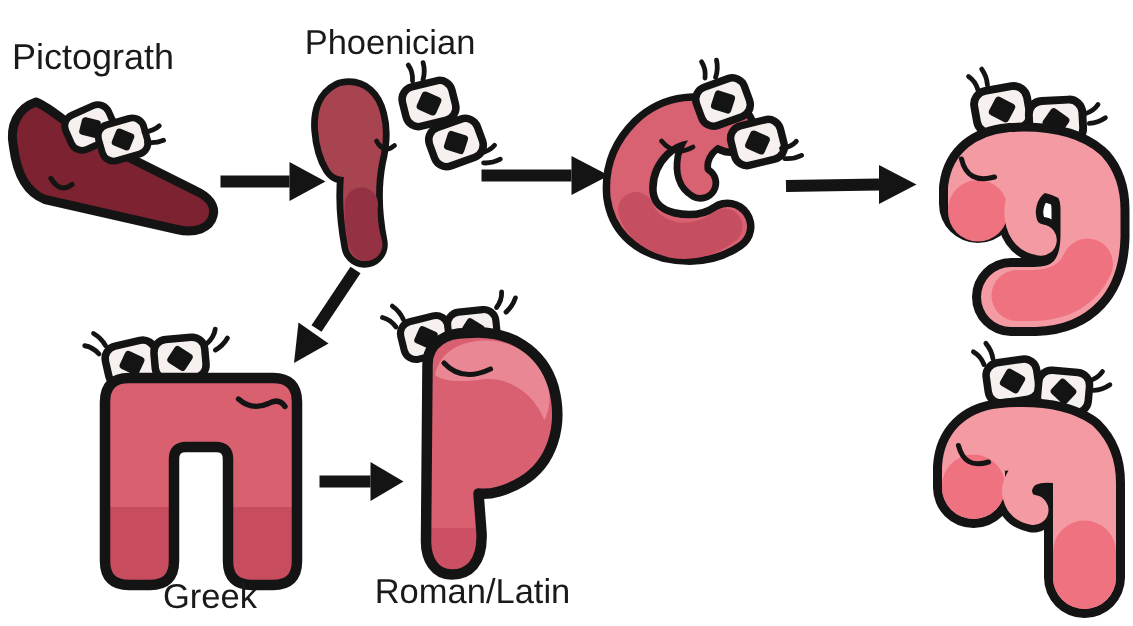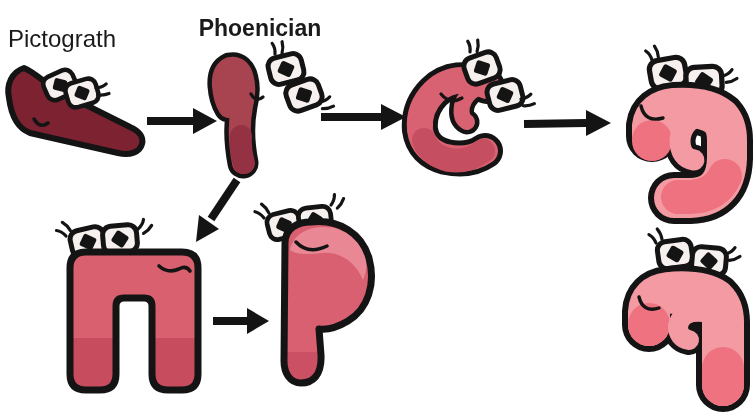--- a/index.html
+++ b/index.html
@@ -19,7 +19,7 @@
     letter-spacing:0px;
   }
   .label-pictograph{left:8px;top:25px;font-size:24px;}
-  .label-phoenician{left:260px;top:15px;font-size:23px;transform:translateX(-50%);font-weight:bold;}
+  .label-phoenician{left:260px;top:15px;font-size:23px;transform:translateX(-50%);}
   .label-late-hebrew{left:468px;top:29px;font-size:22px;transform:translateX(-50%);}
   .label-modern-hebrew{left:662px;top:32px;font-size:22px;transform:translateX(-50%);}
   .label-greek{left:140px;top:384px;font-size:23px;transform:translateX(-50%);}

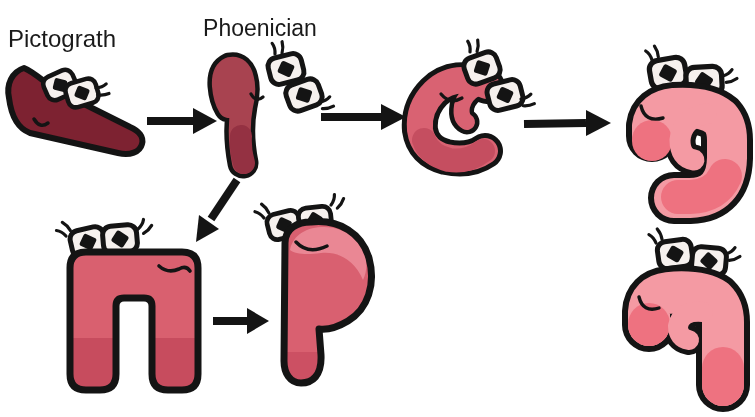--- a/index.html
+++ b/index.html
@@ -150,6 +150,7 @@
 
   <div class="stage-label label-pictograph">Pictograth</div>
   <div class="stage-label label-phoenician">Phoenician</div>
+  <div class="stage-label label-greek">Greek</div>
 
 </div>
 

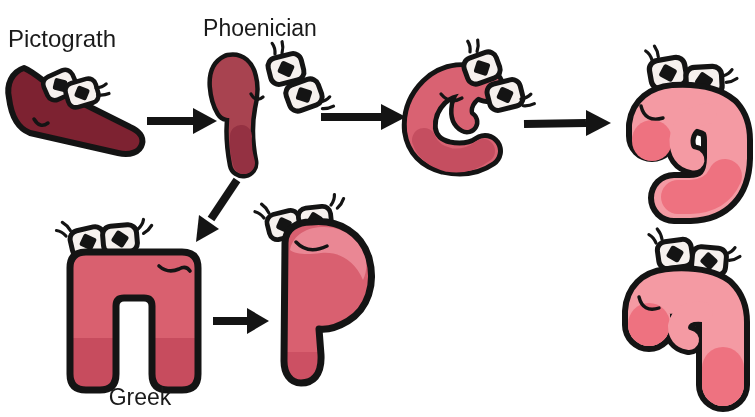--- a/index.html
+++ b/index.html
@@ -151,6 +151,7 @@
   <div class="stage-label label-pictograph">Pictograth</div>
   <div class="stage-label label-phoenician">Phoenician</div>
   <div class="stage-label label-greek">Greek</div>
+  <div class="stage-label label-roman-latin">Roman/Latin</div>
 
 </div>
 

